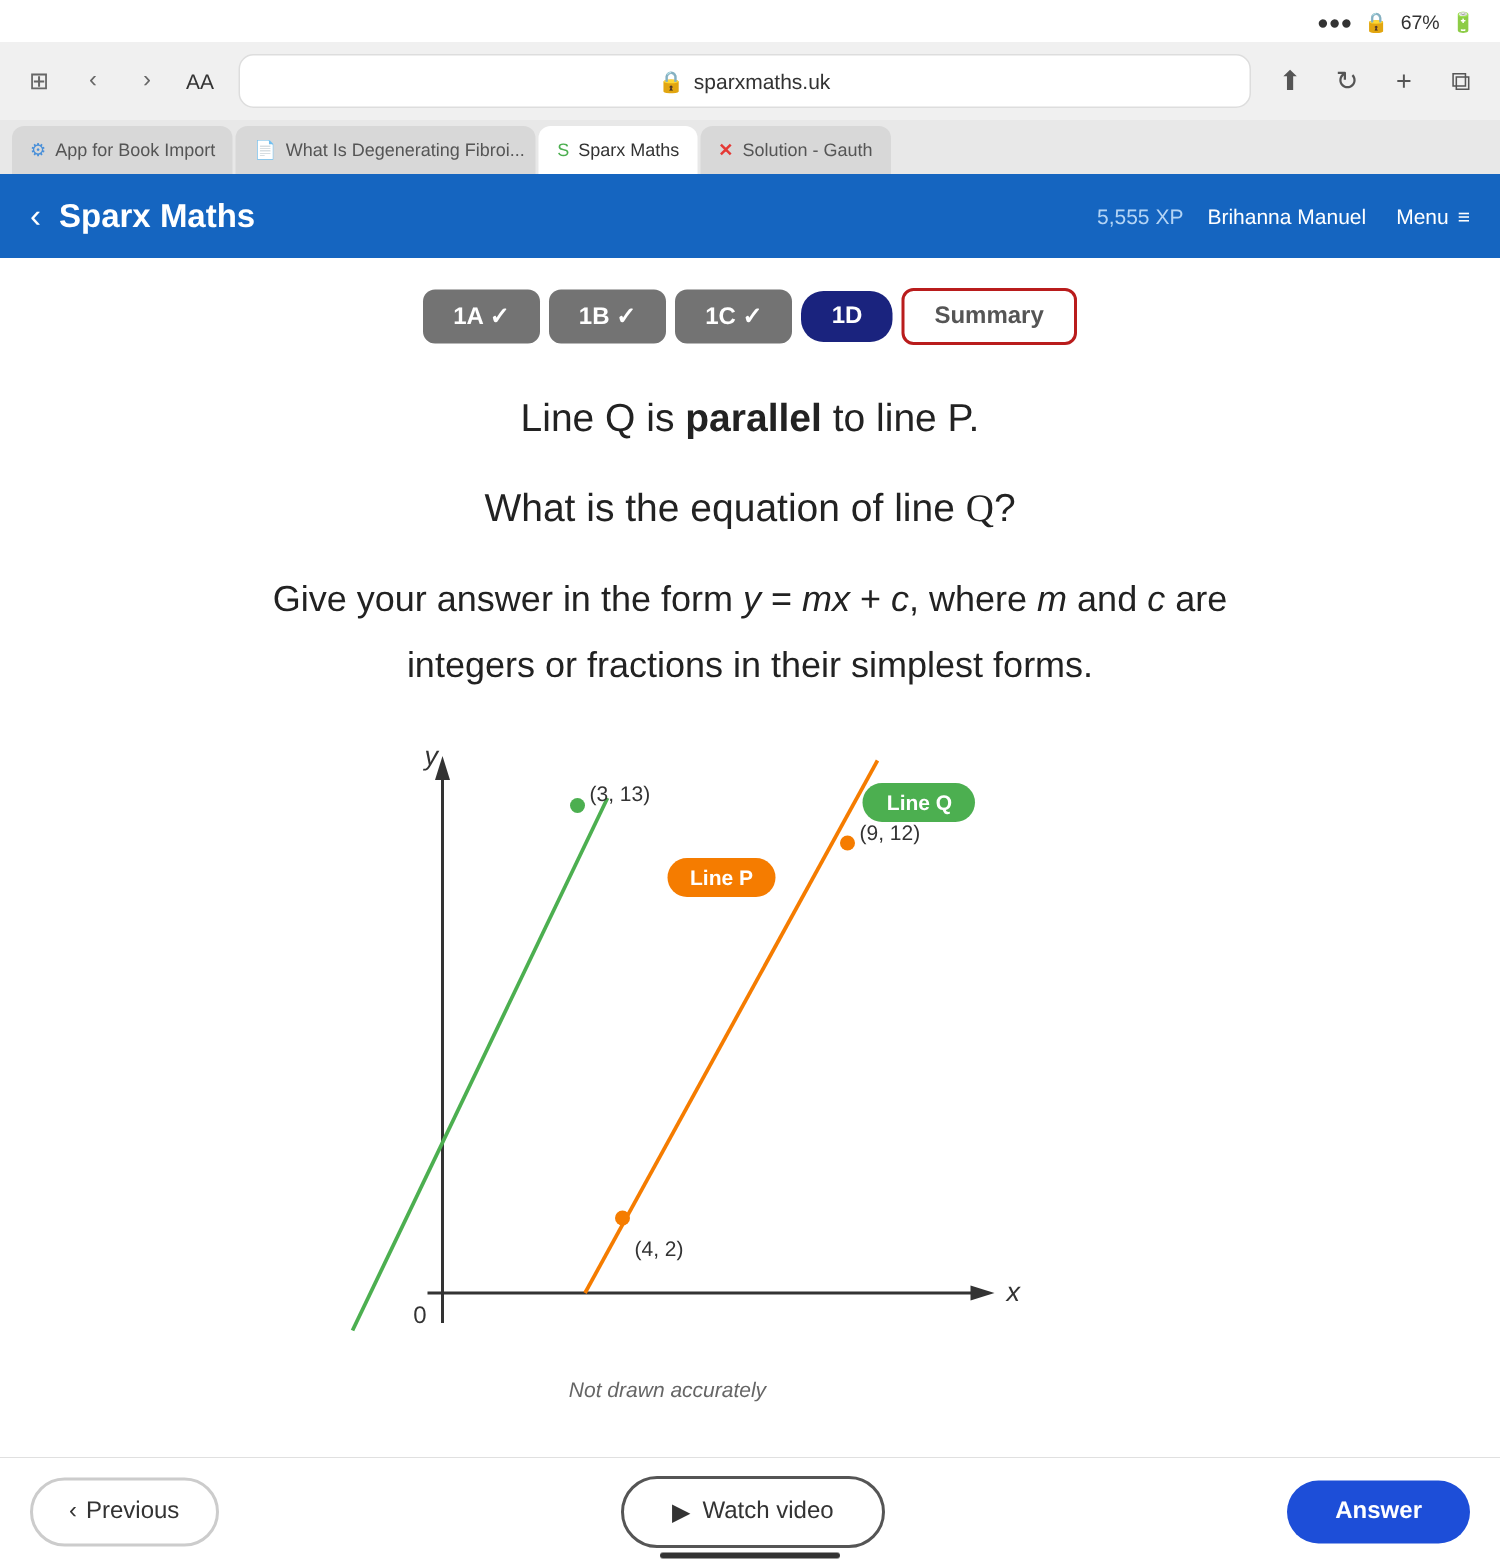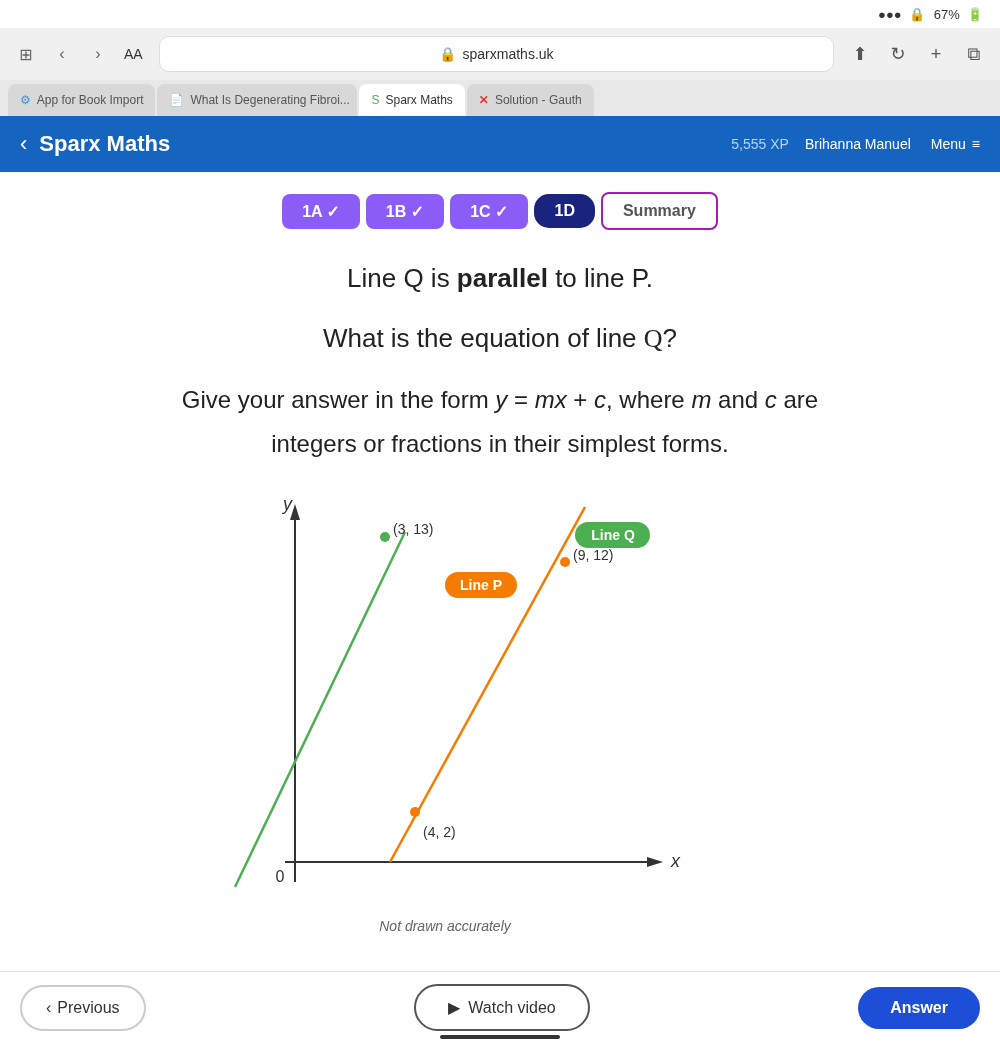--- a/index.html
+++ b/index.html
@@ -205,7 +205,7 @@
     }
 
     .task-tab.completed {
-      background: #8b5cf6;
+      background: #737373;
     }
 
     .task-tab.active {

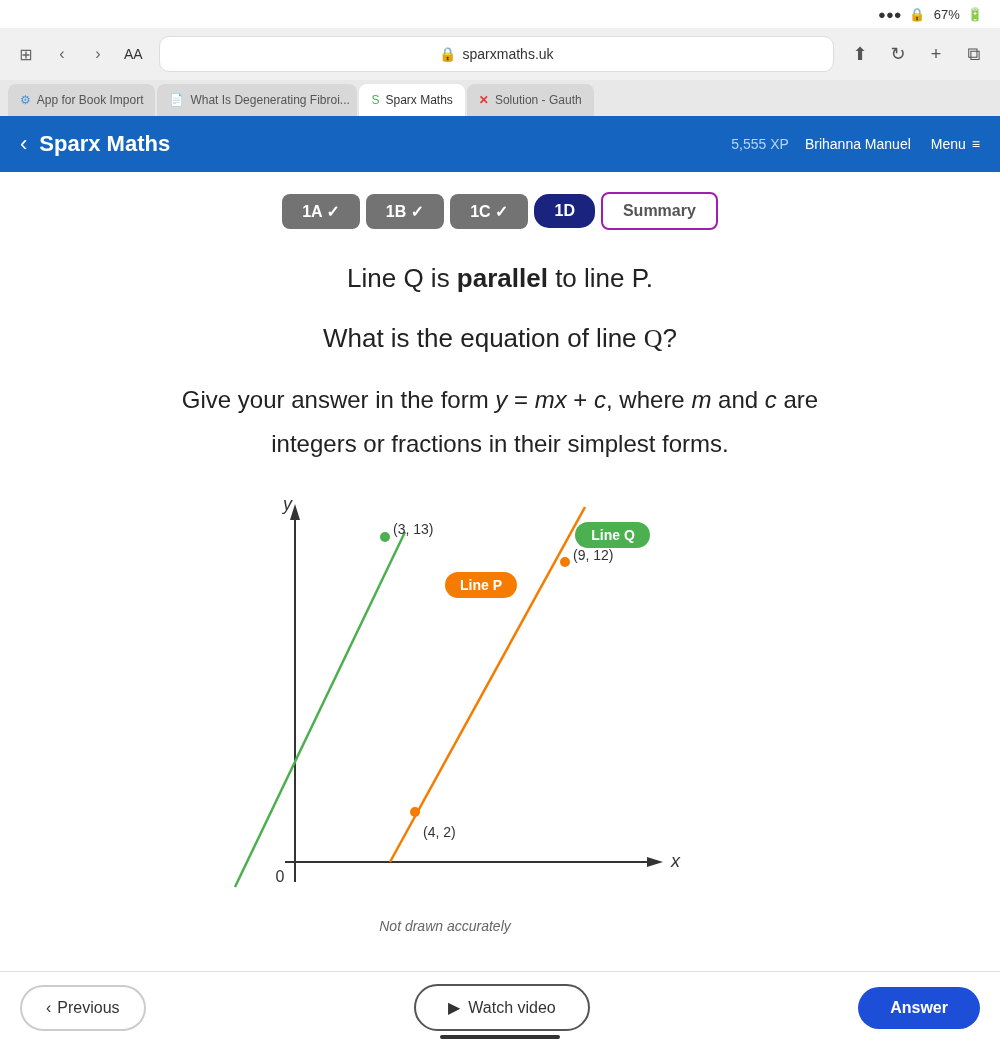--- a/index.html
+++ b/index.html
@@ -215,7 +215,7 @@
 
     .task-tab.summary {
       background: transparent;
-      border: 2px solid #a21caf;
+      border: 2px solid #b91c1c;
       color: #555;
     }
 

